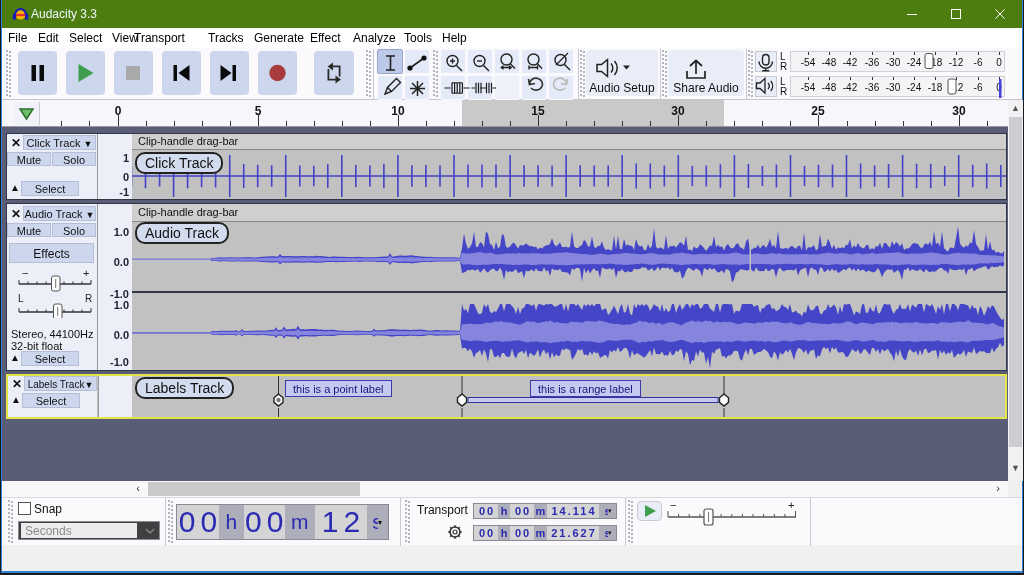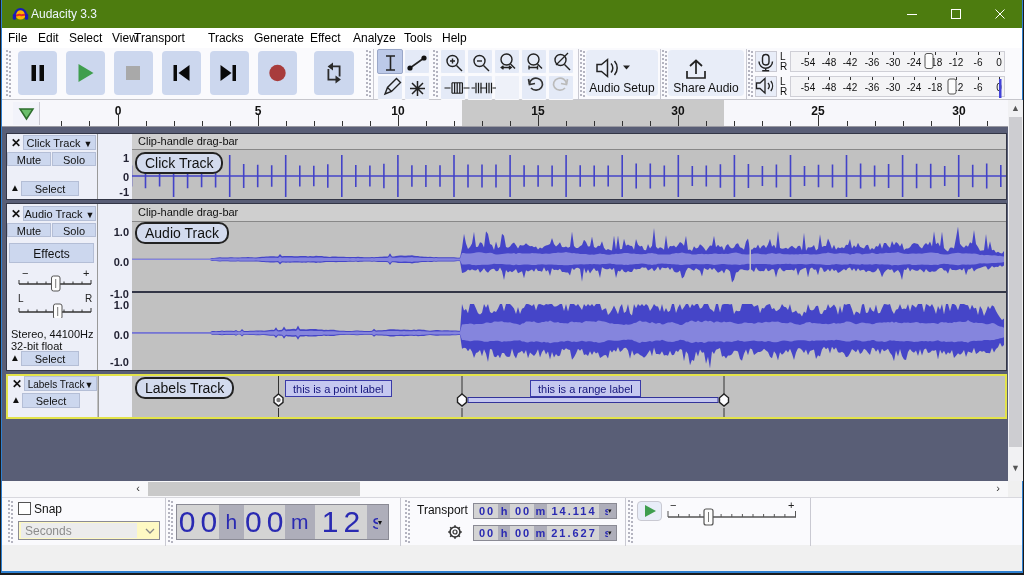--- a/index.html
+++ b/index.html
@@ -457,7 +457,7 @@
     <div class="bgrip" style="left:8px"></div>
     <div class="abs" style="left:18px;top:4px;width:13px;height:13px;border:1px solid #555;background:#fff"></div>
     <div class="abs" style="left:34px;top:4px;font-size:12px;color:#111">Snap</div>
-    <div class="abs" style="left:18px;top:23px;width:142px;height:19px;border:1px solid #8a8a94;background:#fef9c3">
+    <div class="abs" style="left:18px;top:23px;width:142px;height:19px;border:1px solid #8a8a94;background:#404040">
       <div class="abs" style="left:2px;top:1px;right:22px;bottom:1px;background:#ececec"></div>
       <div class="abs" style="left:6px;top:2px;font-size:12px;color:#8c8c8c">Seconds</div>
       <svg class="abs" style="right:4px;top:6px" width="10" height="7">

